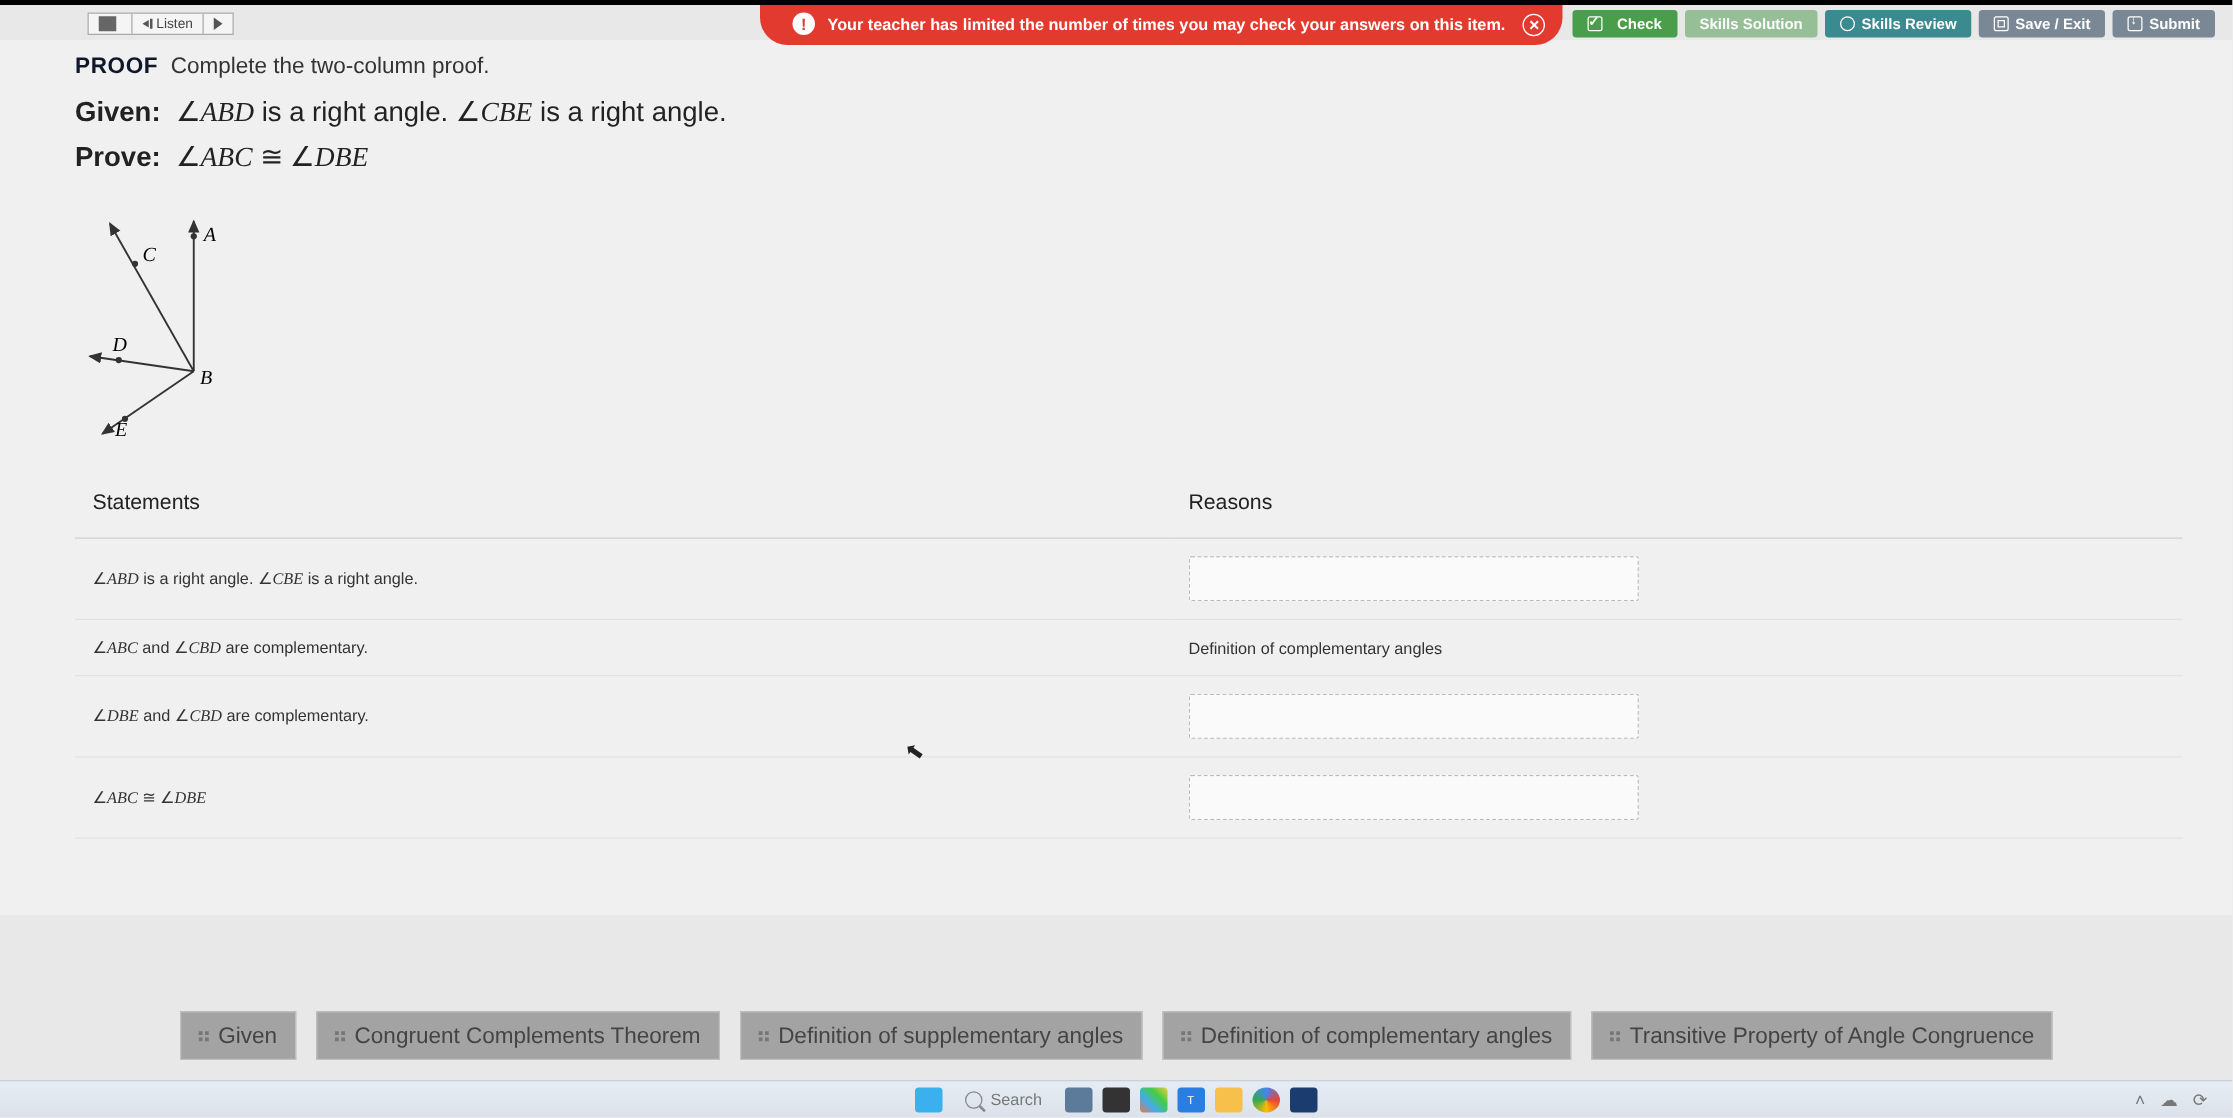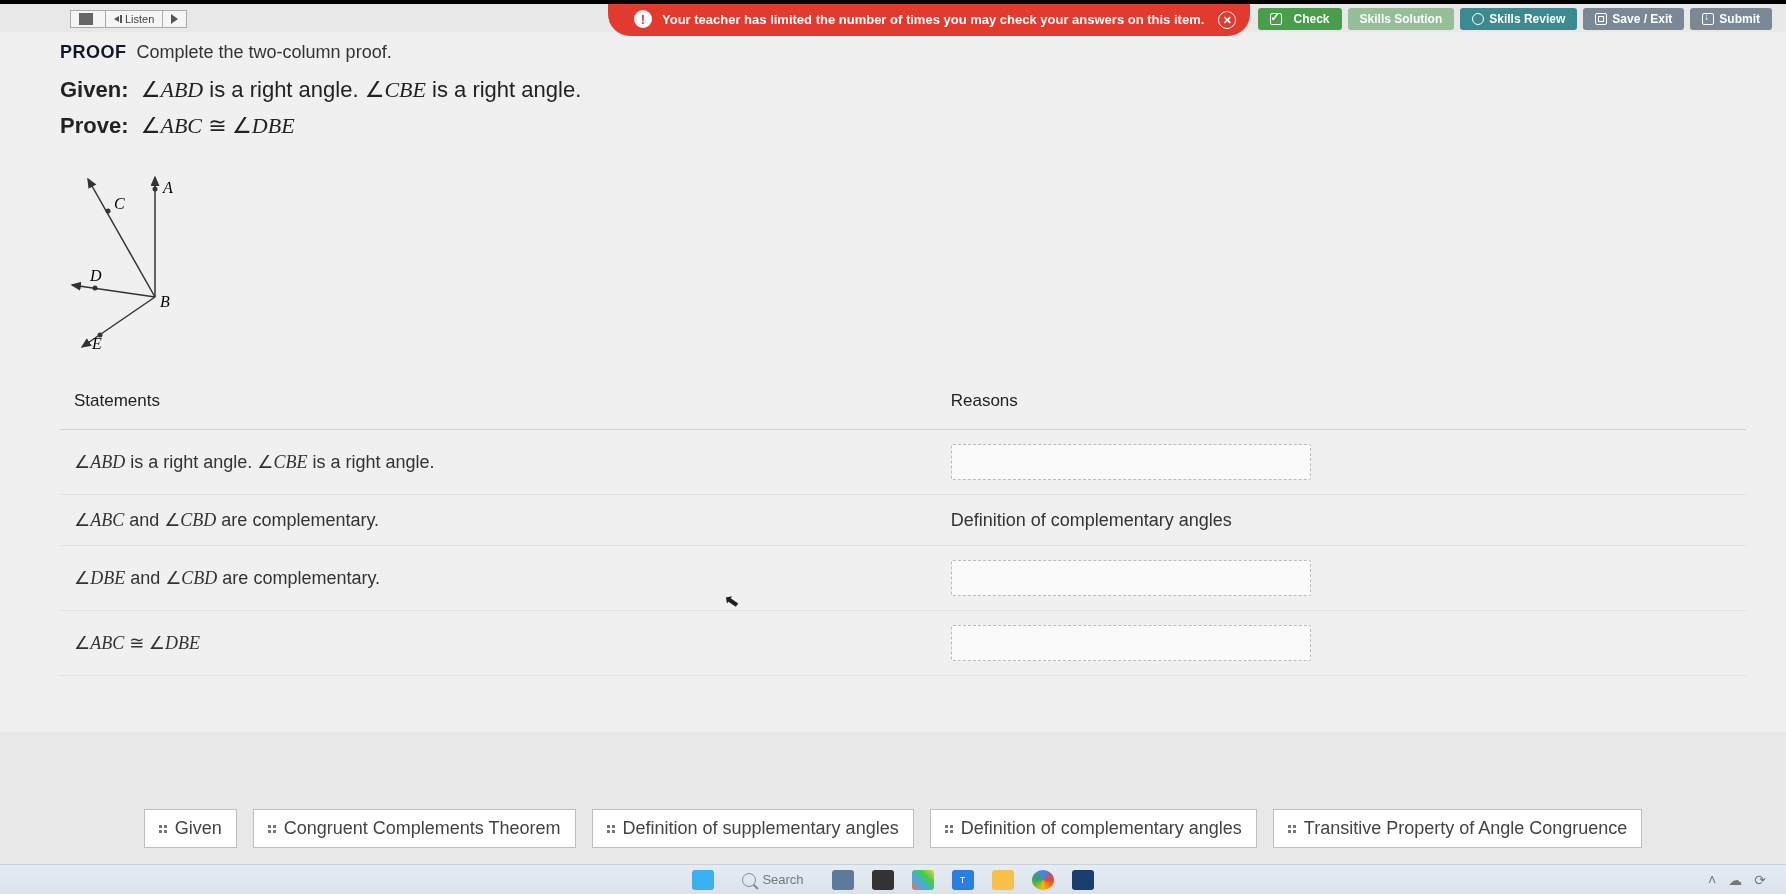--- a/index.html
+++ b/index.html
@@ -169,7 +169,7 @@
       border-bottom: 1px solid #cfcfcf;
     }
     .proof-table td {
-      font-size: 18px;
+      font-size: 13px;
       color: #333;
       padding: 14px 14px;
       border-bottom: 1px solid #e2e2e2;

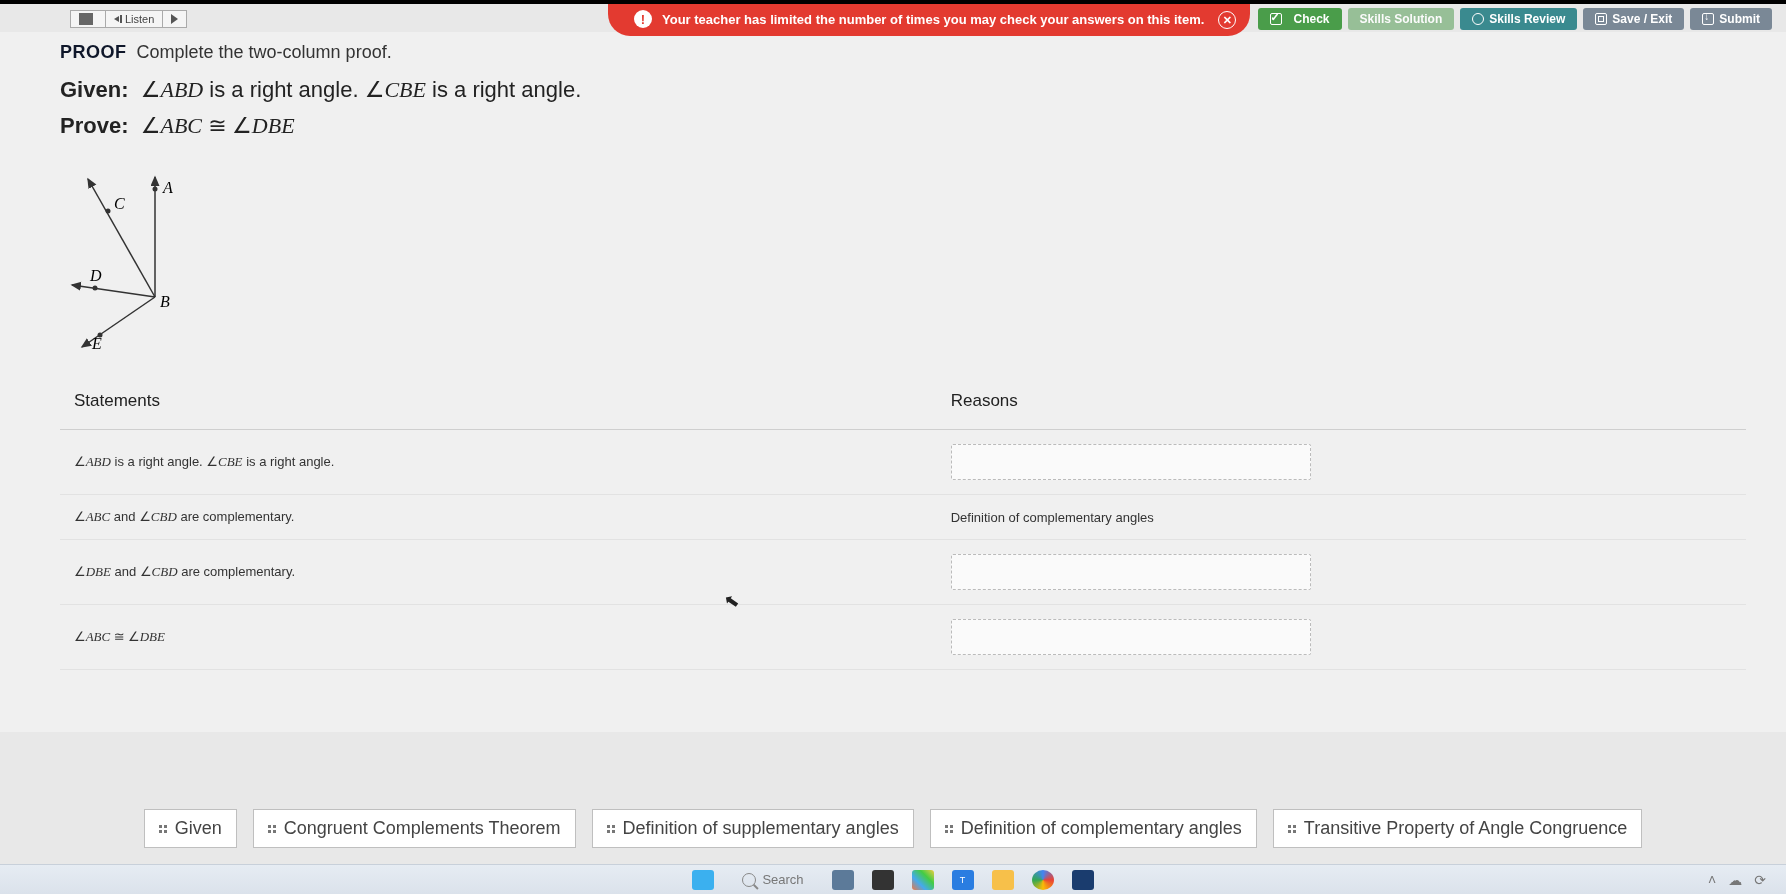--- a/index.html
+++ b/index.html
@@ -195,7 +195,7 @@
       padding: 0 40px;
     }
     .tile {
-      background: #ffffff;
+      background: #a3a3a3;
       border: 1px solid #bfbfbf;
       padding: 8px 14px;
       font-size: 18px;

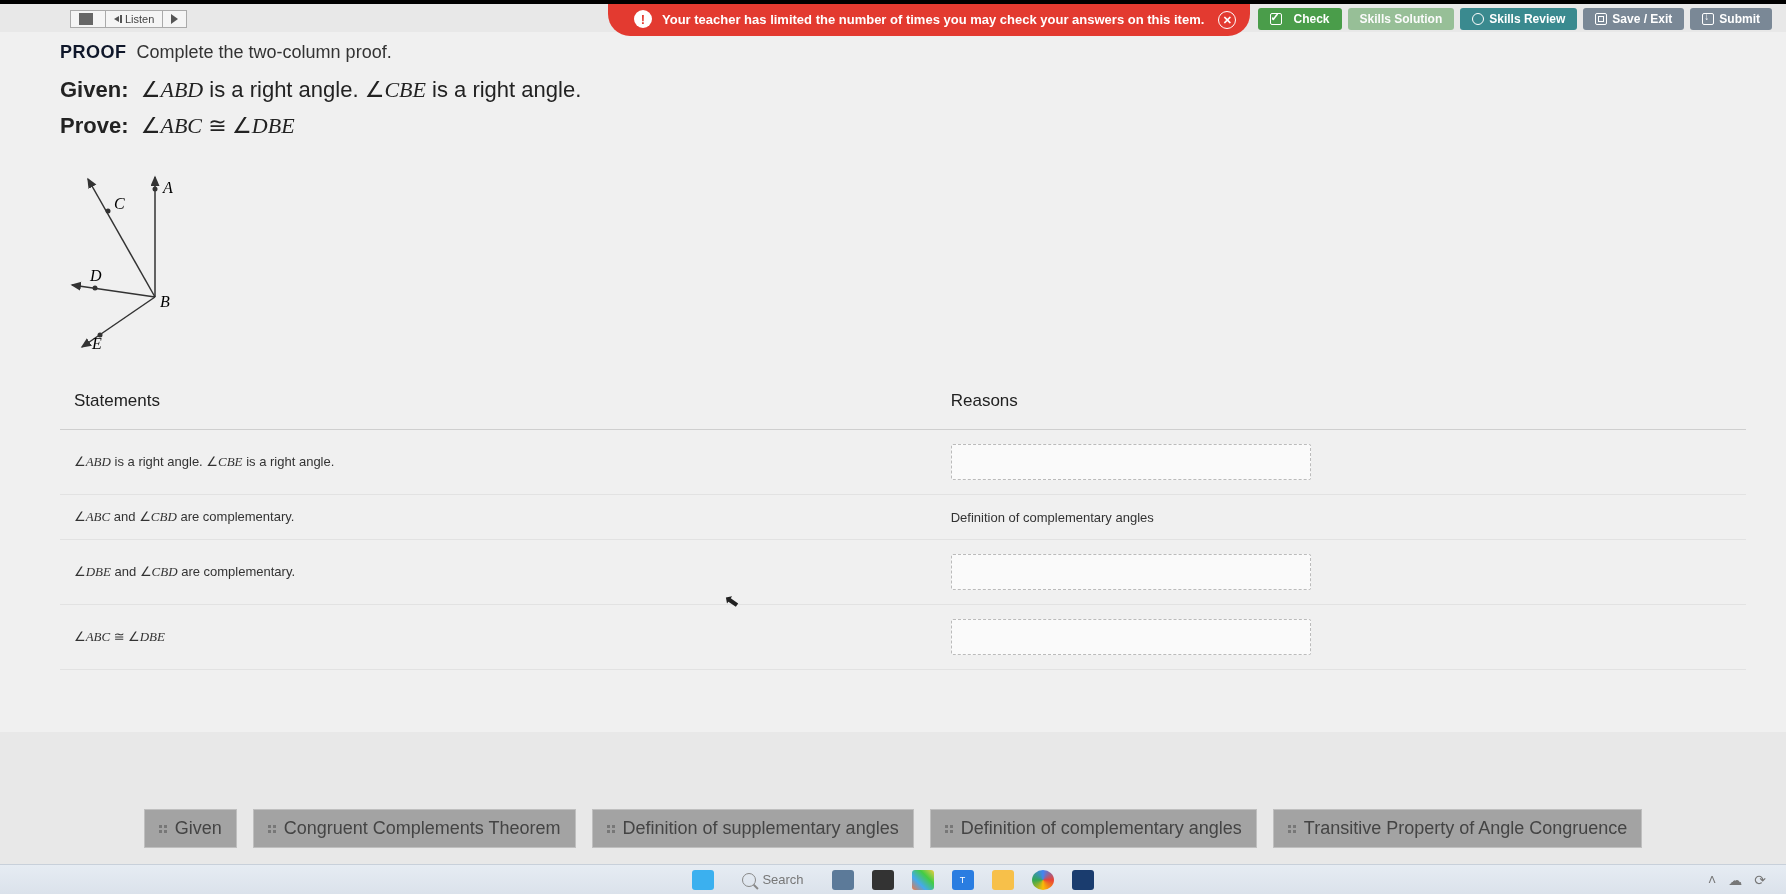--- a/index.html
+++ b/index.html
@@ -236,7 +236,7 @@
       display: flex;
       align-items: center;
       justify-content: center;
-      gap: 18px;
+      gap: 8px;
     }
     .taskbar .tb-item {
       width: 22px; height: 20px;

